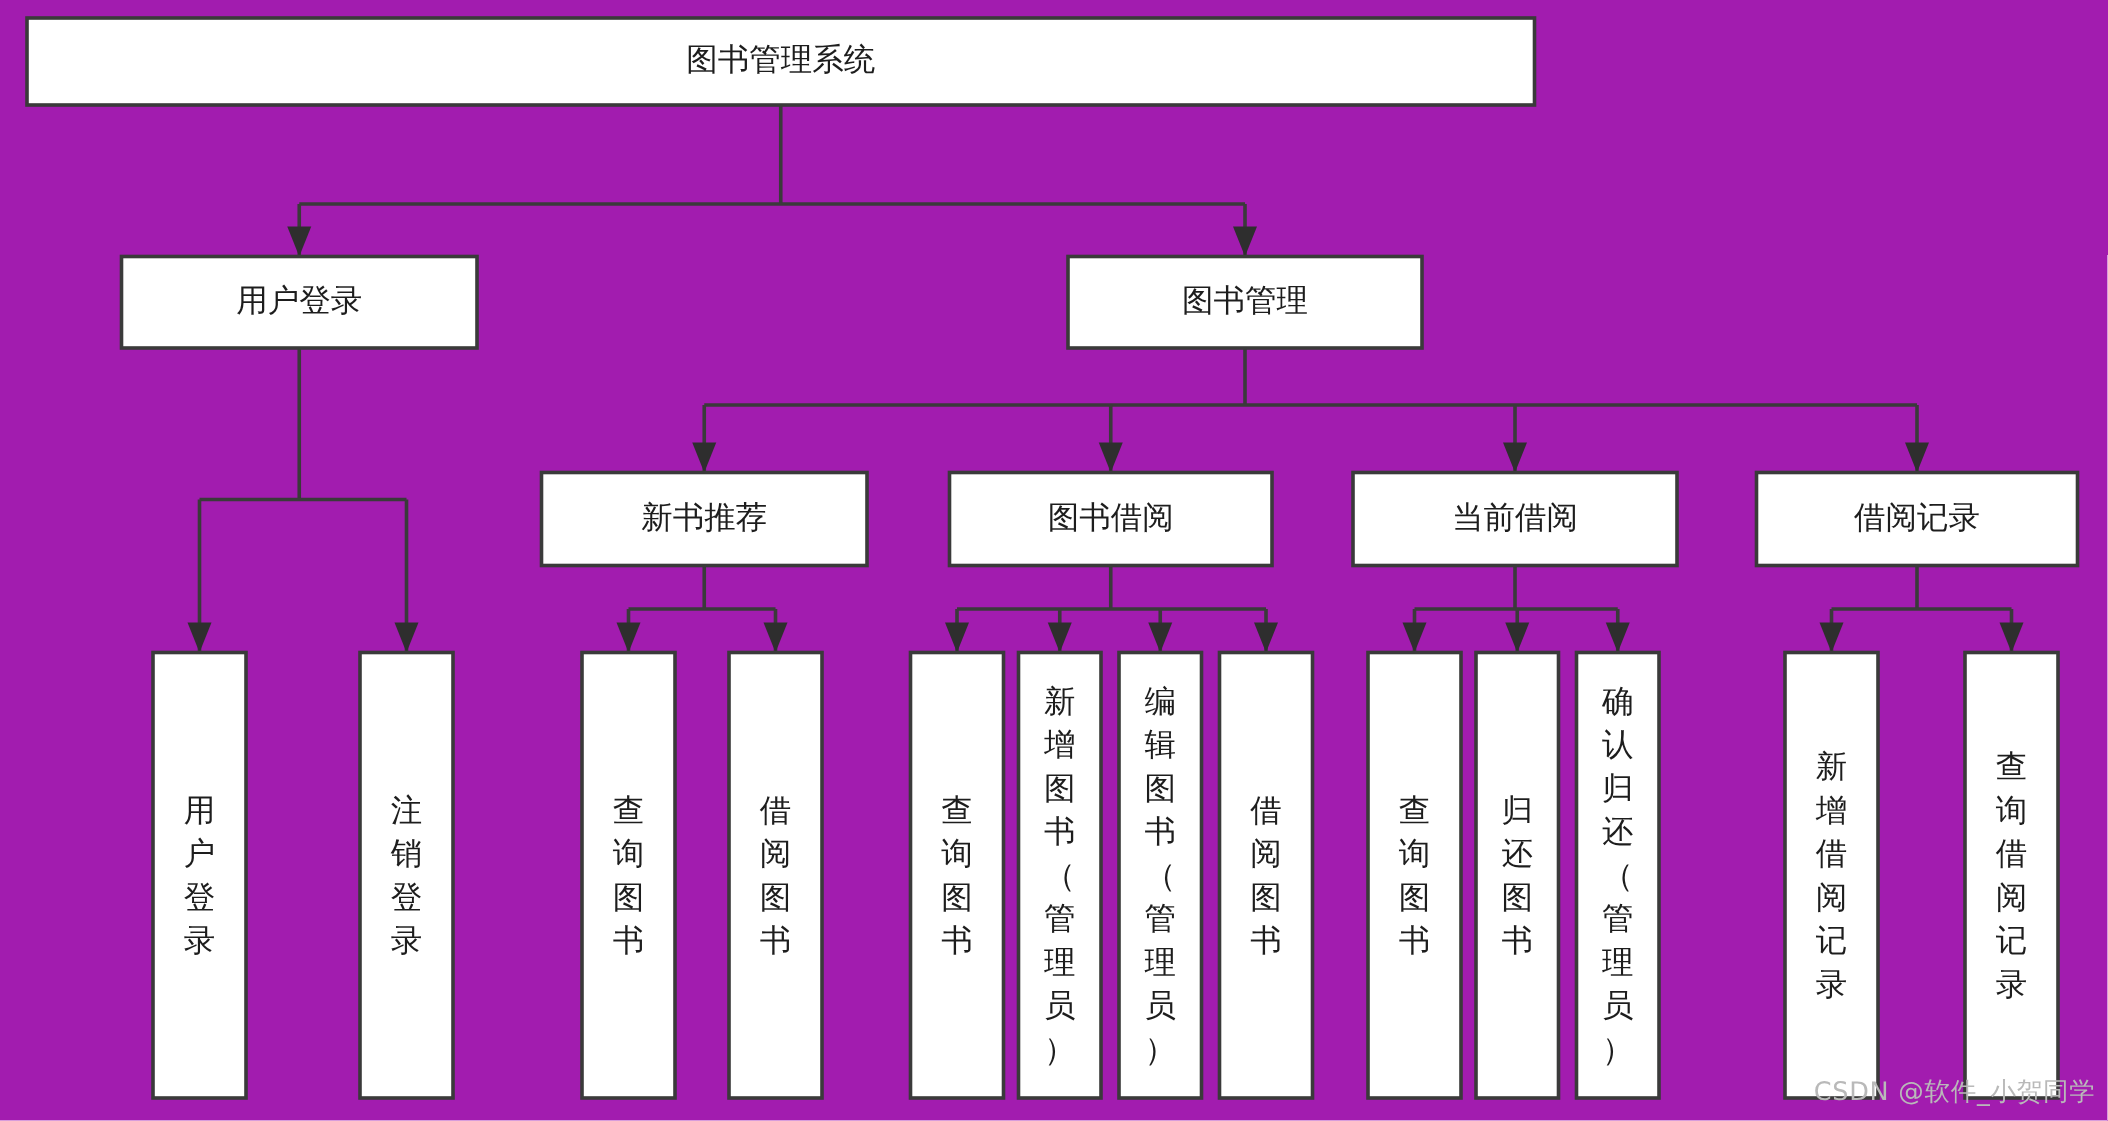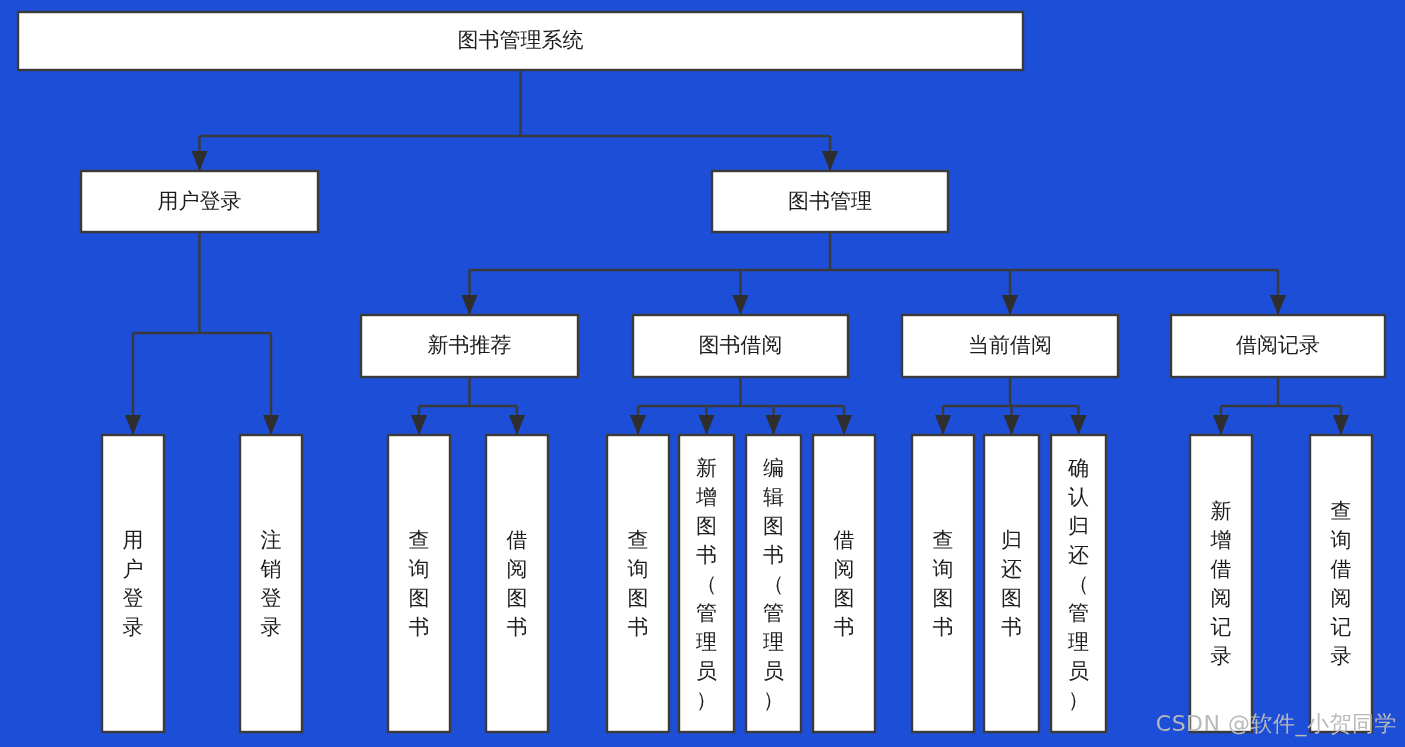--- a/index.html
+++ b/index.html
@@ -15,7 +15,7 @@
     position: relative;
     width: 1405px;
     height: 747px;
-    background: #1d4ed8;
+    background: #a21caf;
     overflow: hidden;
   }
   svg.tree-canvas {

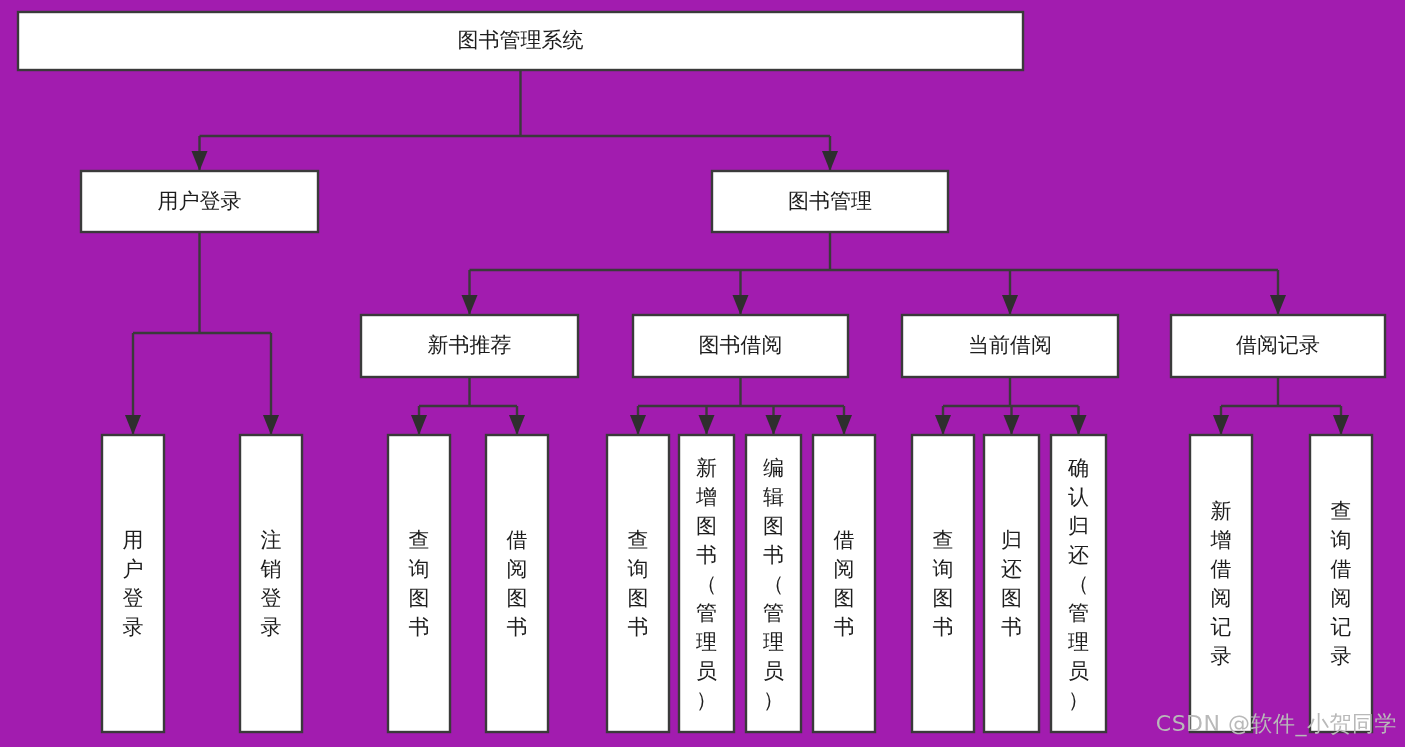--- a/index.html
+++ b/index.html
@@ -59,7 +59,7 @@
     right: 8px;
     bottom: 8px;
     font-family: "DejaVu Sans", "Liberation Sans", sans-serif;
-    font-size: 22px;
+    font-size: 17px;
     color: #b9b9b9;
     white-space: nowrap;
     letter-spacing: 0.5px;

